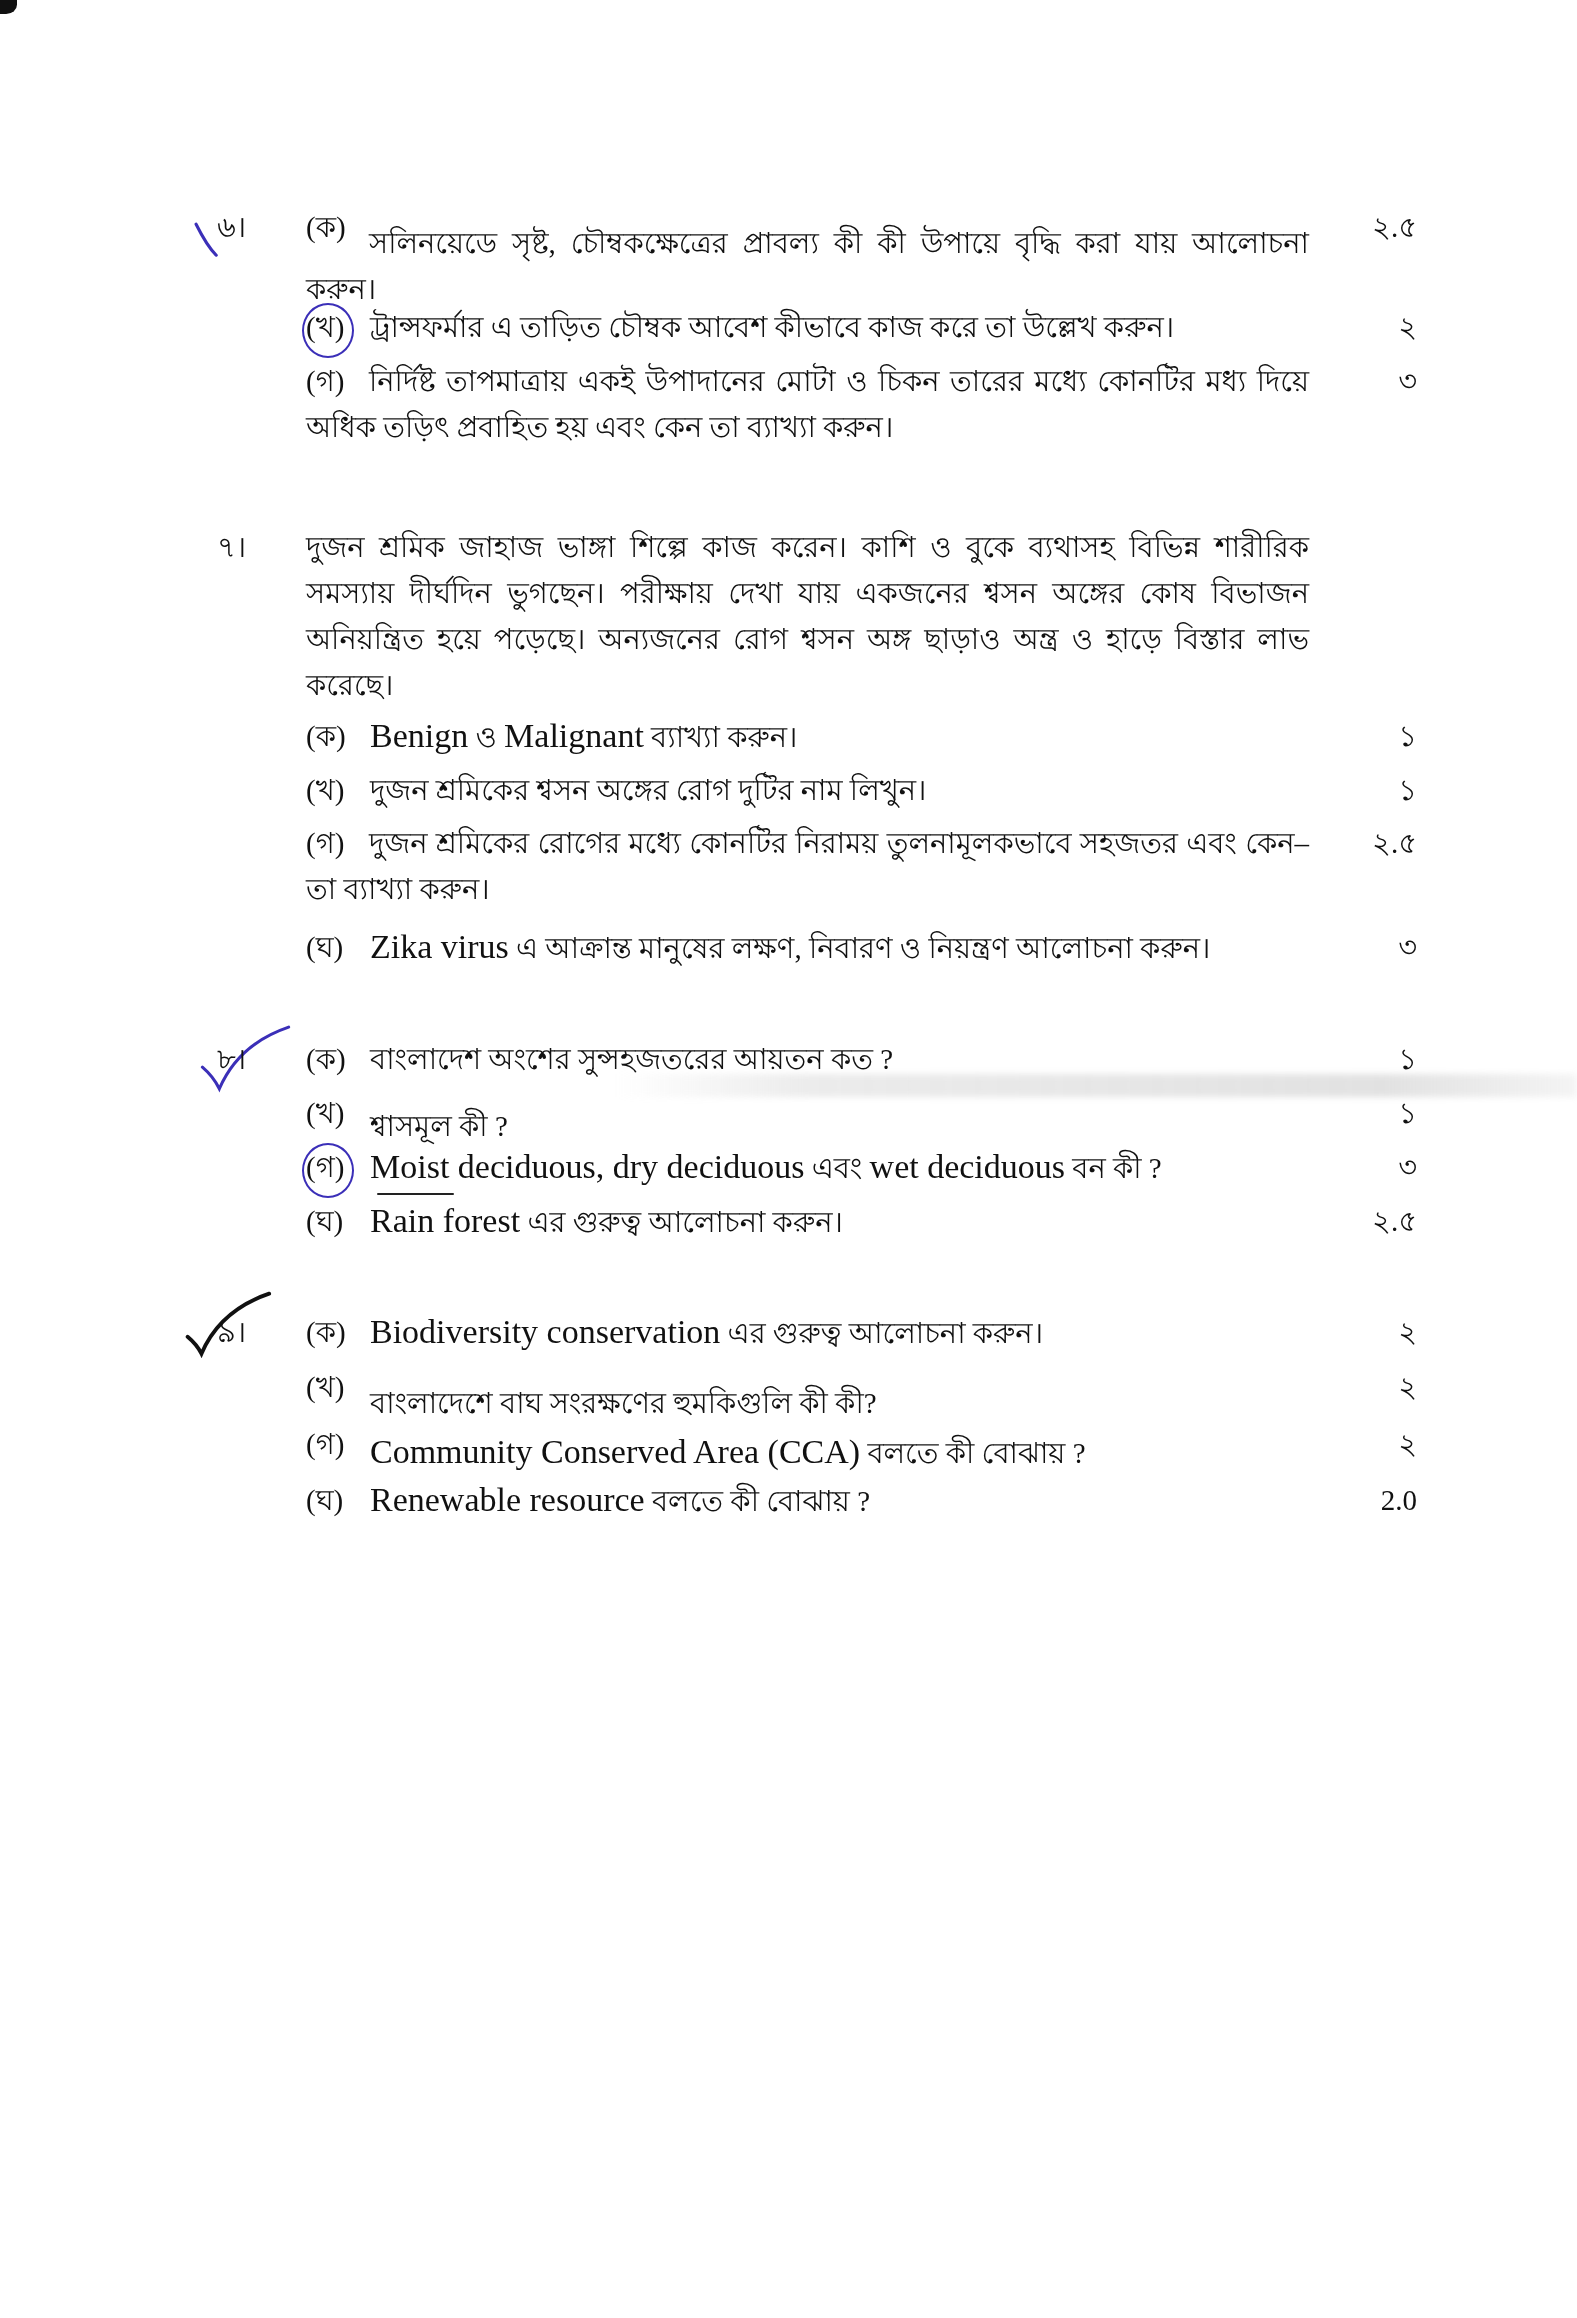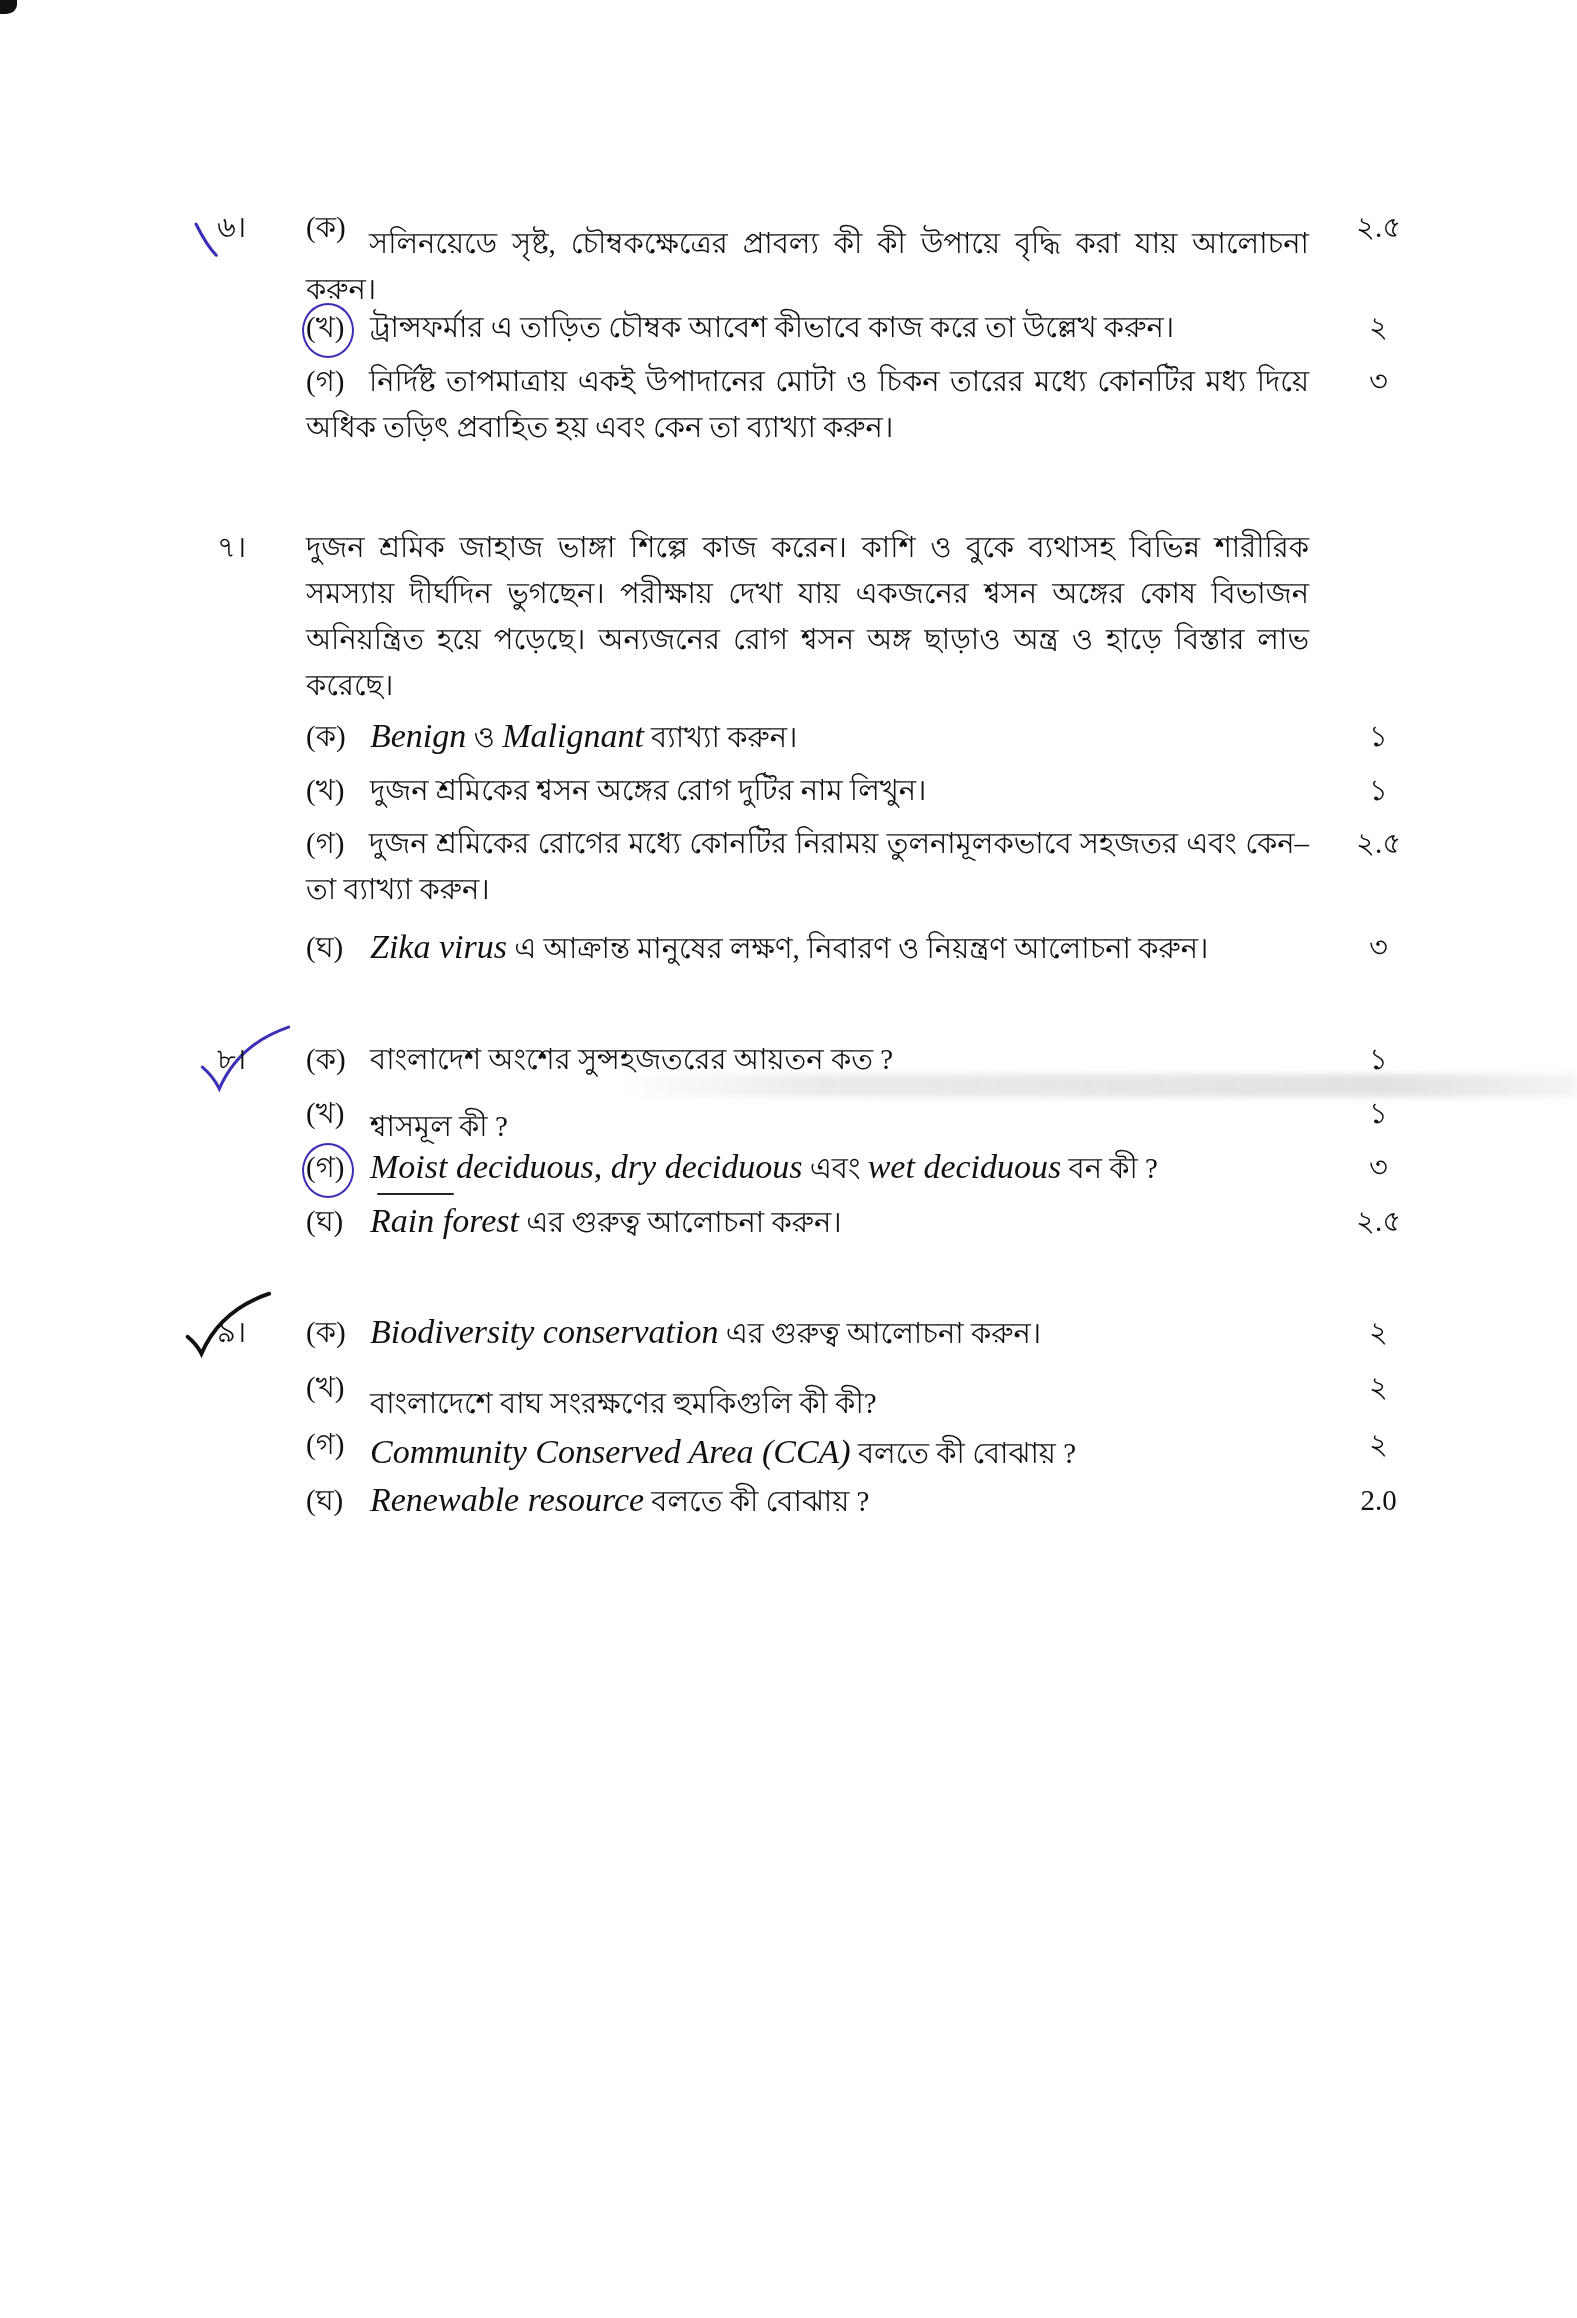--- a/index.html
+++ b/index.html
@@ -80,7 +80,7 @@
       position: absolute;
       left: 1340px;
       width: 77px;
-      text-align: center;
+      text-align: right;
       font-size: 29px;
       line-height: 46px;
       white-space: nowrap;

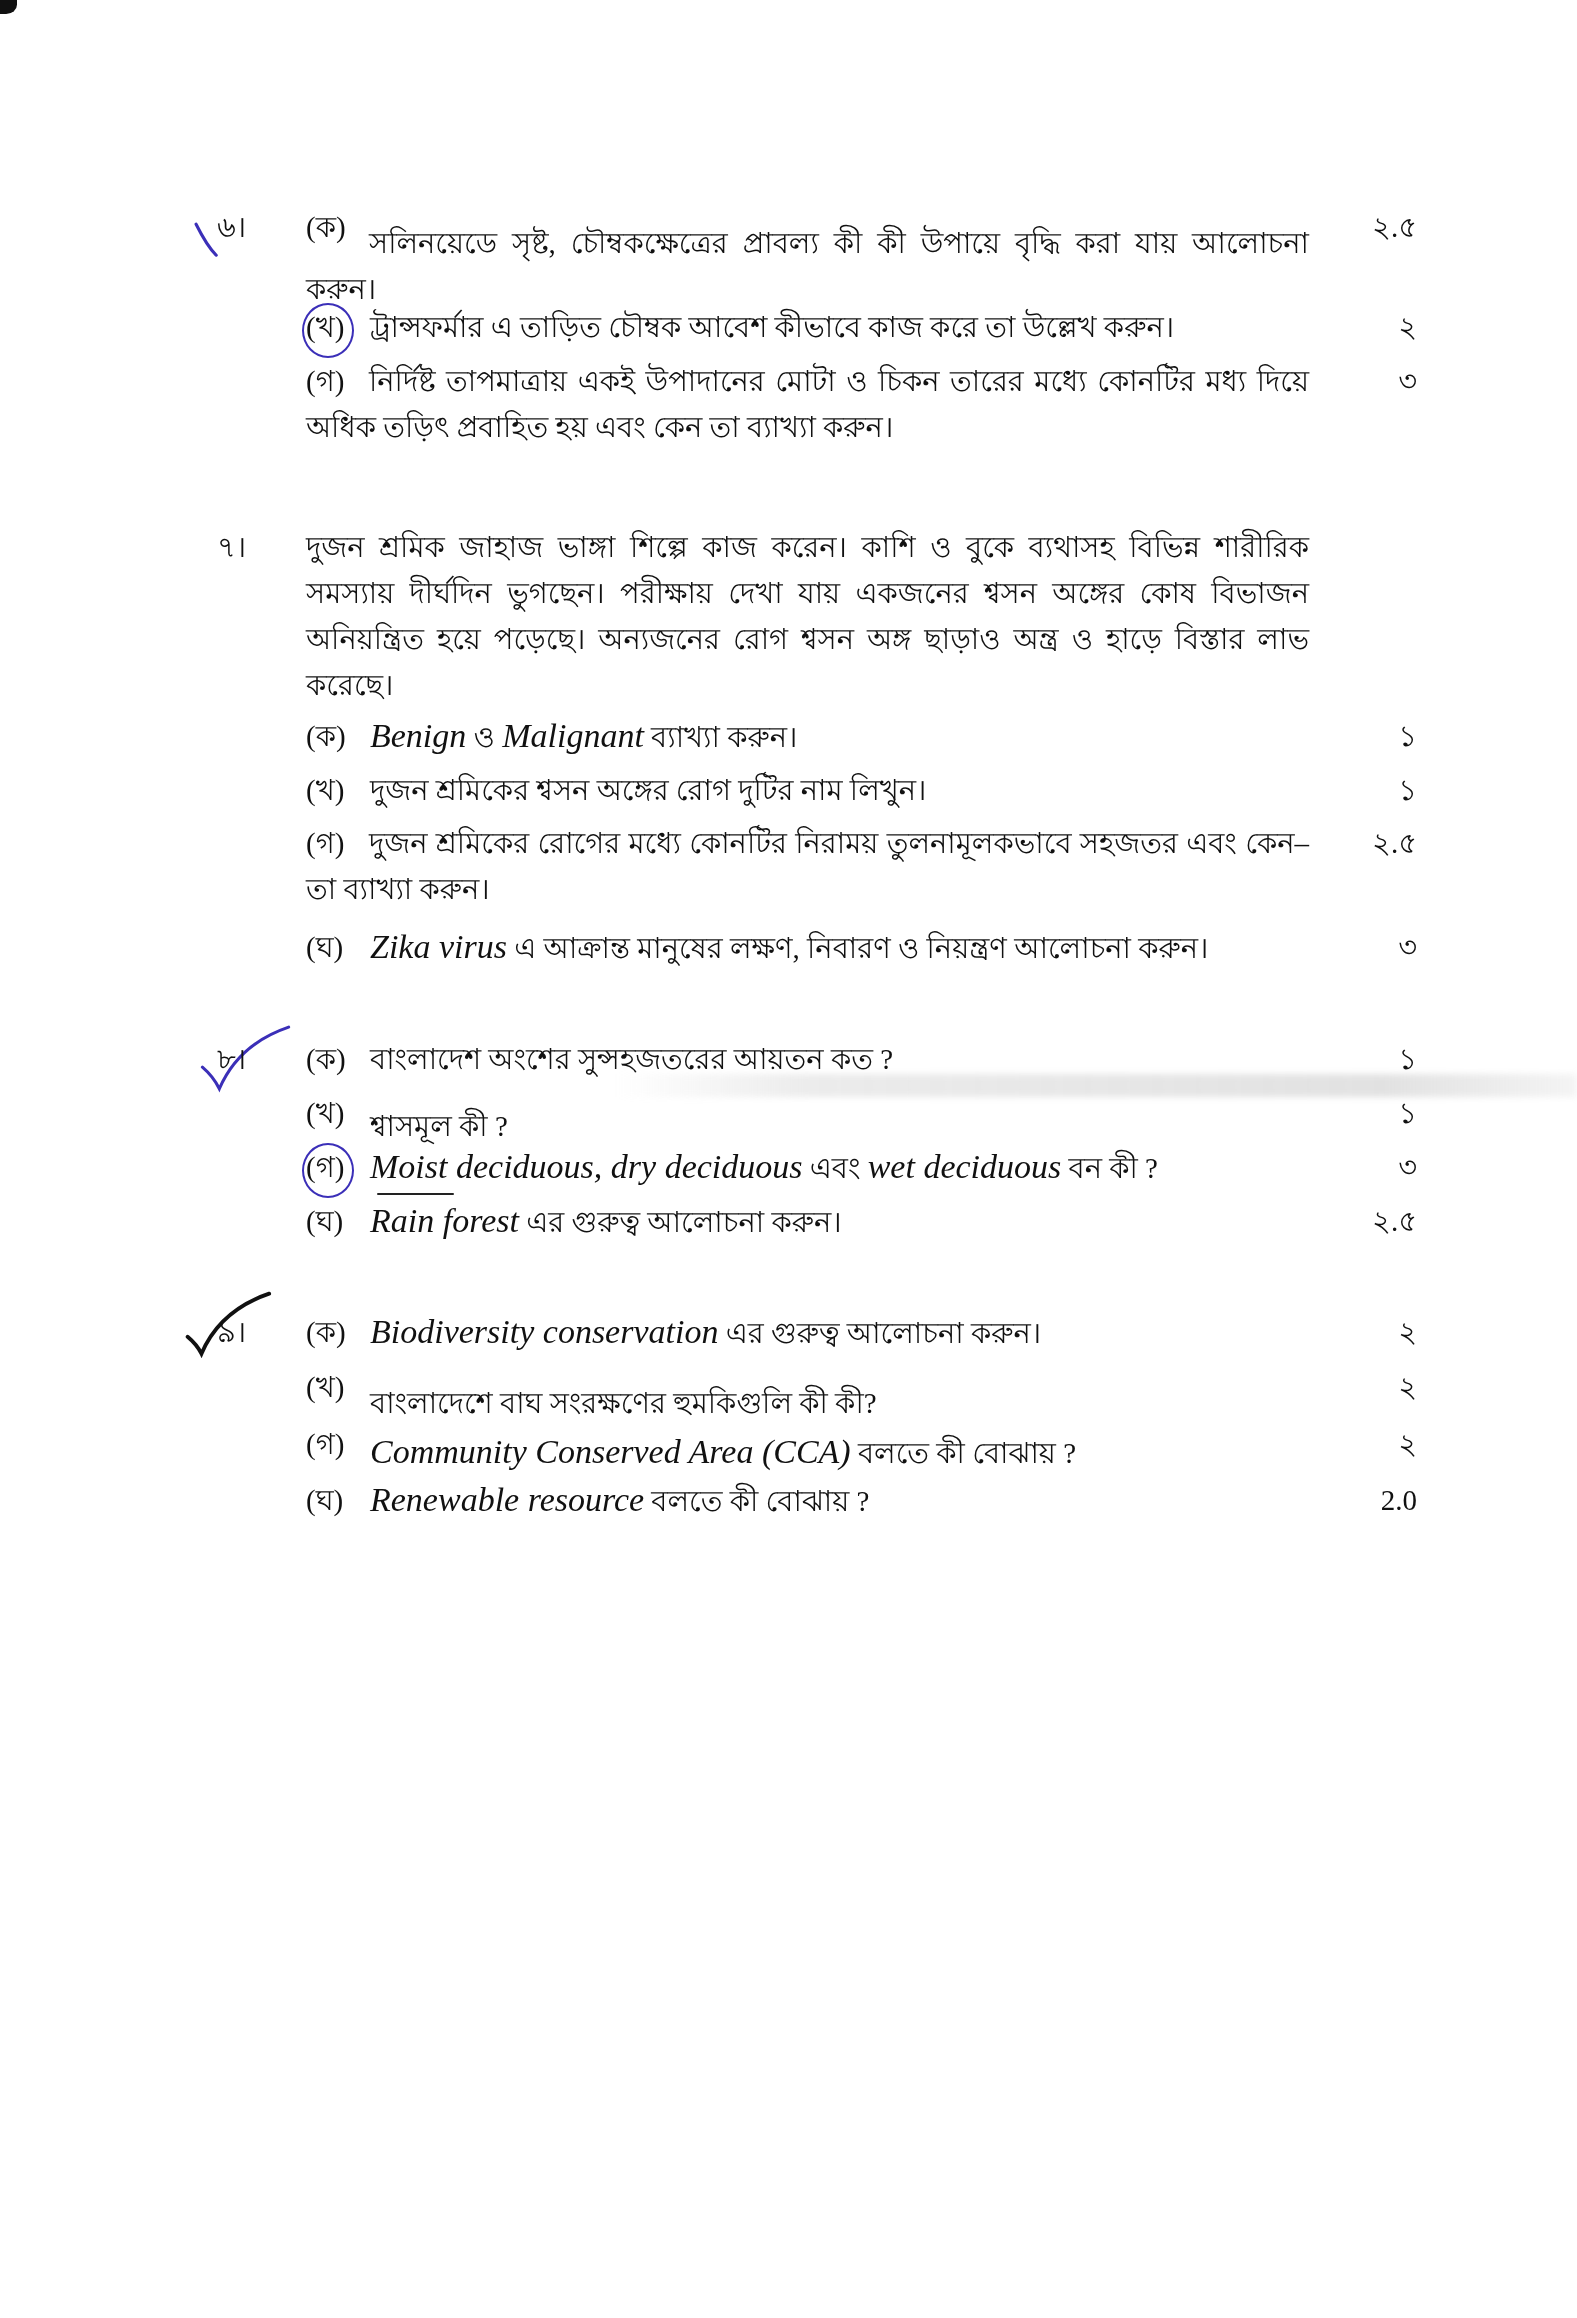--- a/index.html
+++ b/index.html
@@ -74,7 +74,6 @@
     }
     .part-text .en {
       font-size: 34px;
-      font-style: italic;
     }
     .marks {
       position: absolute;

